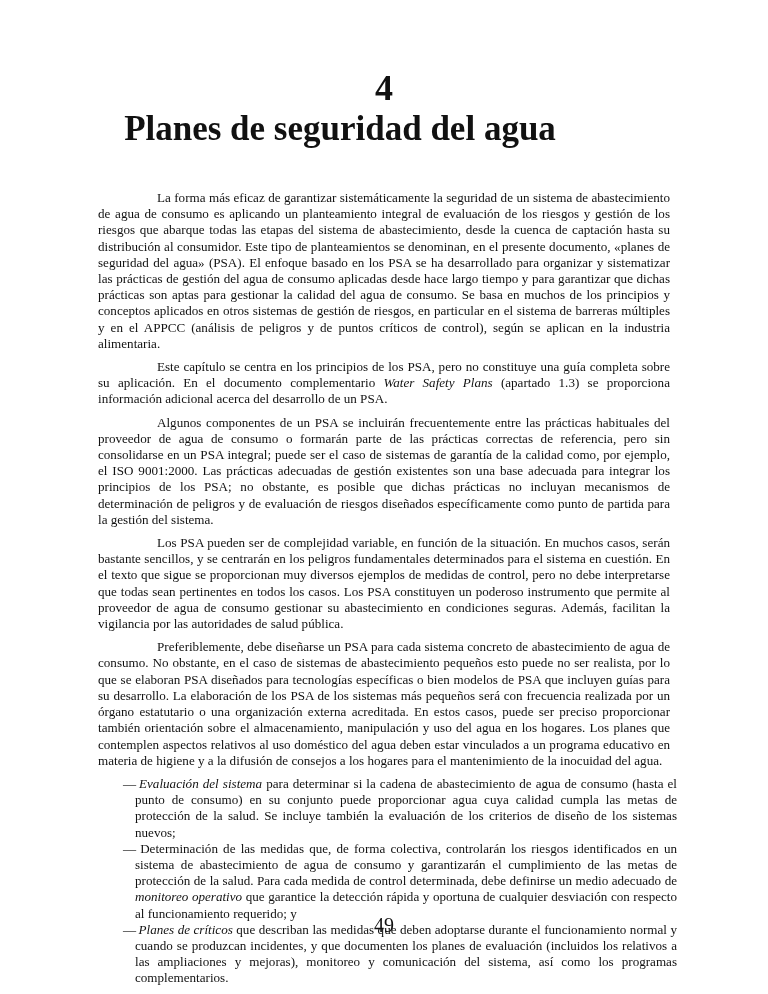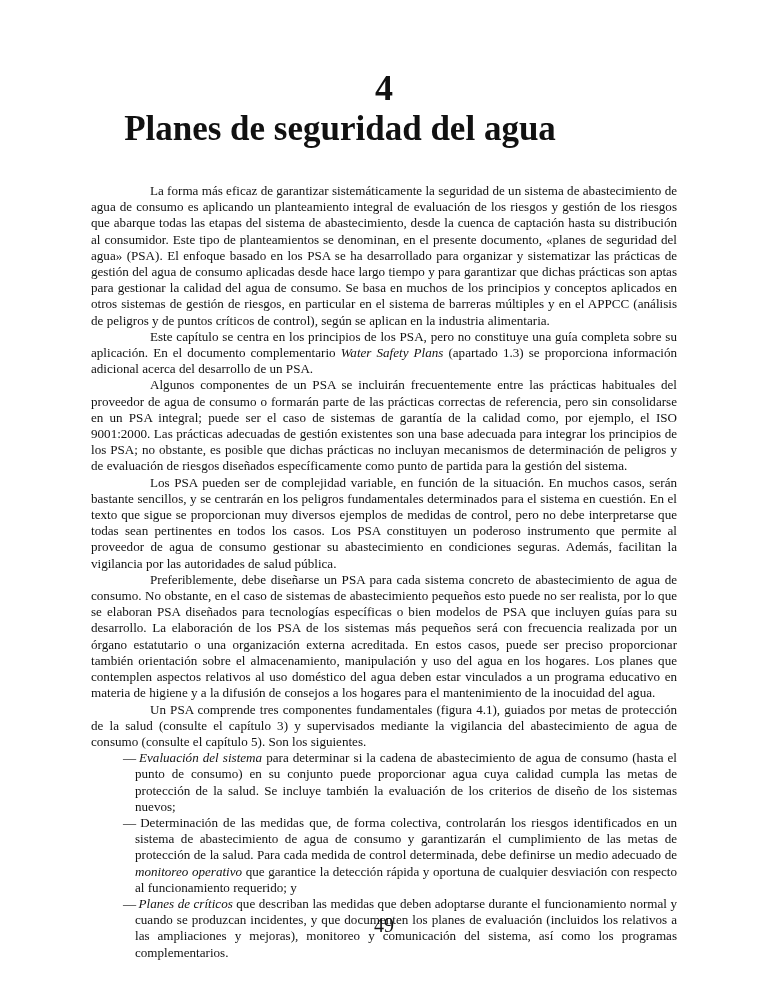--- a/index.html
+++ b/index.html
@@ -11,7 +11,7 @@
                    font-size: 35px; font-weight: bold; line-height: 42px; }
   .body { position: absolute; top: 183px; left: 91px; width: 586px;
           font-size: 13.1px; line-height: 16.2px; text-align: justify; }
-  .body p { margin: 0; text-indent: 59px; }
+  .body p { margin: 7px; text-indent: 59px; }
   .body ul { margin: 0; padding: 0; list-style: none; }
   .body li { position: relative; padding-left: 12px; text-indent: -12px; margin-left: 32px; }
   .body li .dash { display: inline-block; width: 12px; text-indent: 0; }

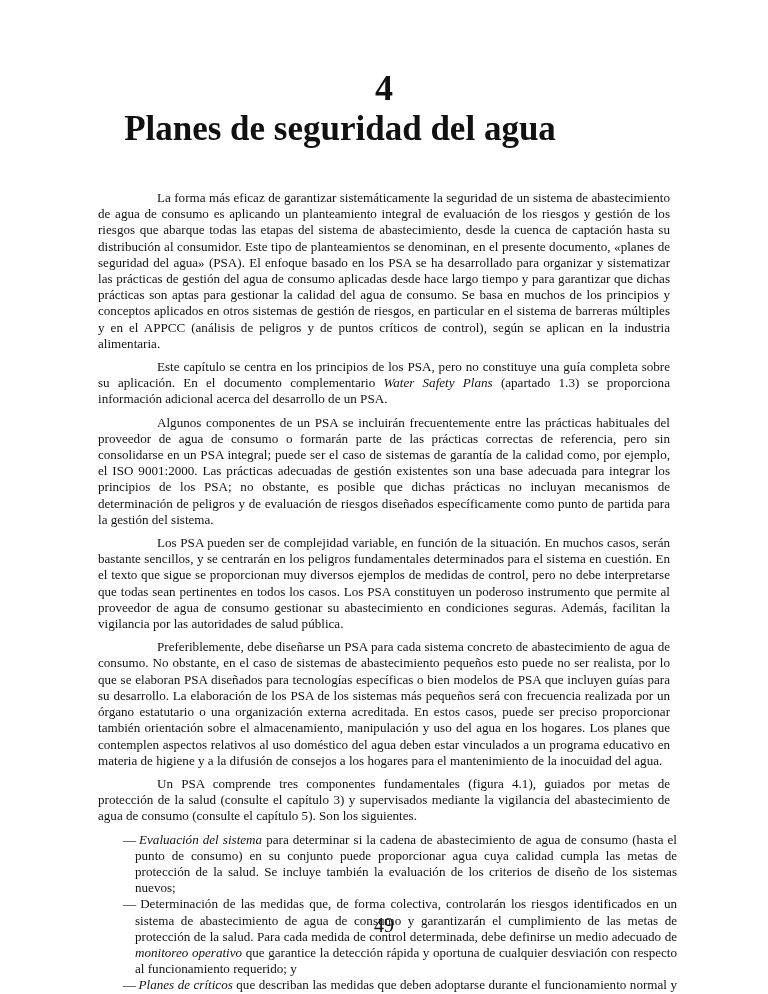--- a/index.html
+++ b/index.html
@@ -30,7 +30,6 @@
   <p>Algunos componentes de un PSA se incluirán frecuentemente entre las prácticas habituales del proveedor de agua de consumo o formarán parte de las prácticas correctas de referencia, pero sin consolidarse en un PSA integral; puede ser el caso de sistemas de garantía de la calidad como, por ejemplo, el ISO 9001:2000. Las prácticas adecuadas de gestión existentes son una base adecuada para integrar los principios de los PSA; no obstante, es posible que dichas prácticas no incluyan mecanismos de determinación de peligros y de evaluación de riesgos diseñados específicamente como punto de partida para la gestión del sistema.</p>
   <p>Los PSA pueden ser de complejidad variable, en función de la situación. En muchos casos, serán bastante sencillos, y se centrarán en los peligros fundamentales determinados para el sistema en cuestión. En el texto que sigue se proporcionan muy diversos ejemplos de medidas de control, pero no debe interpretarse que todas sean pertinentes en todos los casos. Los PSA constituyen un poderoso instrumento que permite al proveedor de agua de consumo gestionar su abastecimiento en condiciones seguras. Además, facilitan la vigilancia por las autoridades de salud pública.</p>
   <p>Preferiblemente, debe diseñarse un PSA para cada sistema concreto de abastecimiento de agua de consumo. No obstante, en el caso de sistemas de abastecimiento pequeños esto puede no ser realista, por lo que se elaboran PSA diseñados para tecnologías específicas o bien modelos de PSA que incluyen guías para su desarrollo. La elaboración de los PSA de los sistemas más pequeños será con frecuencia realizada por un órgano estatutario o una organización externa acreditada. En estos casos, puede ser preciso proporcionar también orientación sobre el almacenamiento, manipulación y uso del agua en los hogares. Los planes que contemplen aspectos relativos al uso doméstico del agua deben estar vinculados a un programa educativo en materia de higiene y a la difusión de consejos a los hogares para el mantenimiento de la inocuidad del agua.</p>
-  <p>Un PSA comprende tres componentes fundamentales (figura 4.1), guiados por metas de protección de la salud (consulte el capítulo 3) y supervisados mediante la vigilancia del abastecimiento de agua de consumo (consulte el capítulo 5). Son los siguientes.</p>
   <ul>
     <li><span class="dash">—</span> <em>Evaluación del sistema</em><span> para determinar si la cadena de abastecimiento de agua de consumo (hasta el punto de consumo) en su conjunto puede proporcionar agua cuya calidad cumpla las metas de protección de la salud. Se incluye también la evaluación de los criterios de diseño de los sistemas nuevos;</span></li>
     <li><span class="dash">—</span><span> Determinación de las medidas que, de forma colectiva, controlarán los riesgos identificados en un sistema de abastecimiento de agua de consumo y garantizarán el cumplimiento de las metas de protección de la salud. Para cada medida de control determinada, debe definirse un medio adecuado de </span><em>monitoreo operativo</em><span> que garantice la detección rápida y oportuna de cualquier desviación con respecto al funcionamiento requerido; y</span></li>

